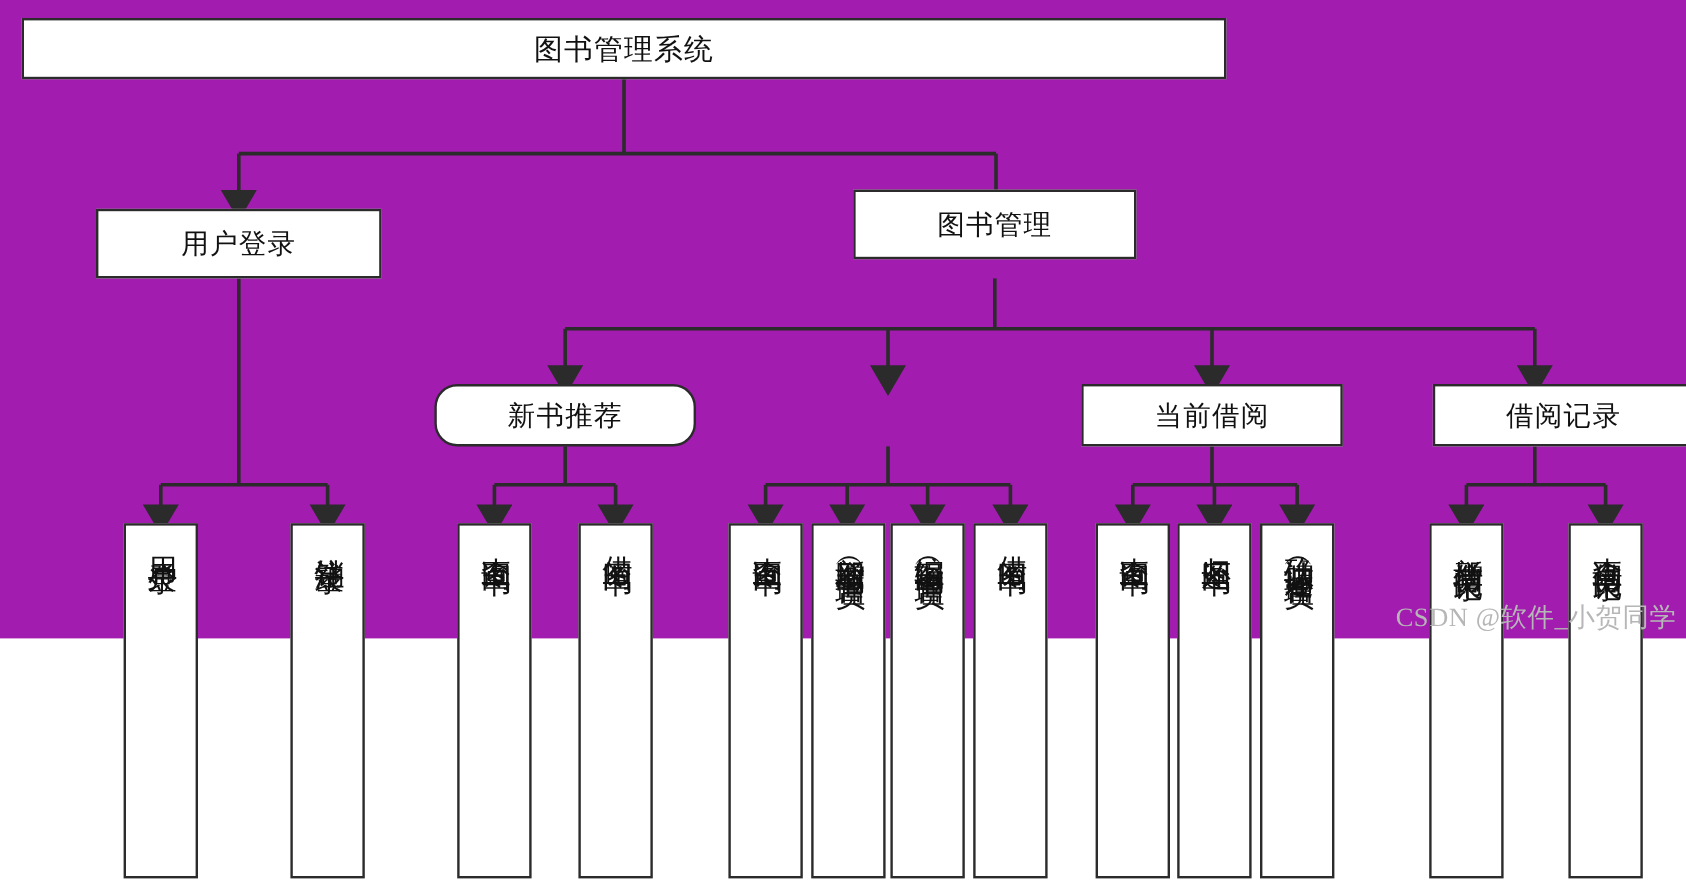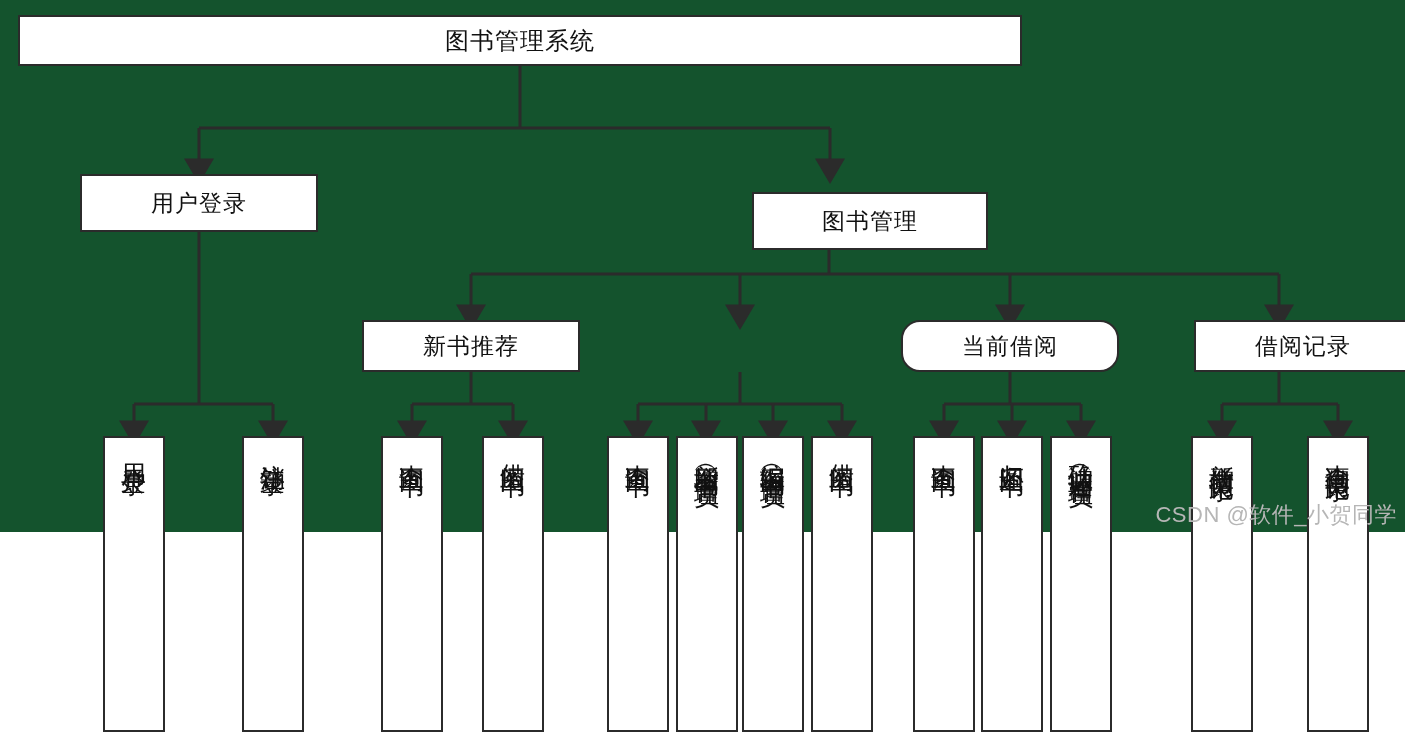--- a/index.html
+++ b/index.html
@@ -5,7 +5,7 @@
   html,body{margin:0;padding:0;background:#ffffff;}
   body{width:1405px;height:747px;overflow:hidden;
        font-family:"Liberation Sans","DejaVu Sans",sans-serif;}
-  #stage{position:relative;width:1405px;height:532px;background:#14532d;}
+  #stage{position:relative;width:1405px;height:532px;background:#a21caf;font-family:Liberation Serif, serif;}
   svg#wires{position:absolute;left:0;top:0;width:1405px;height:747px;}
 
   .node{position:absolute;box-sizing:border-box;background:#ffffff;

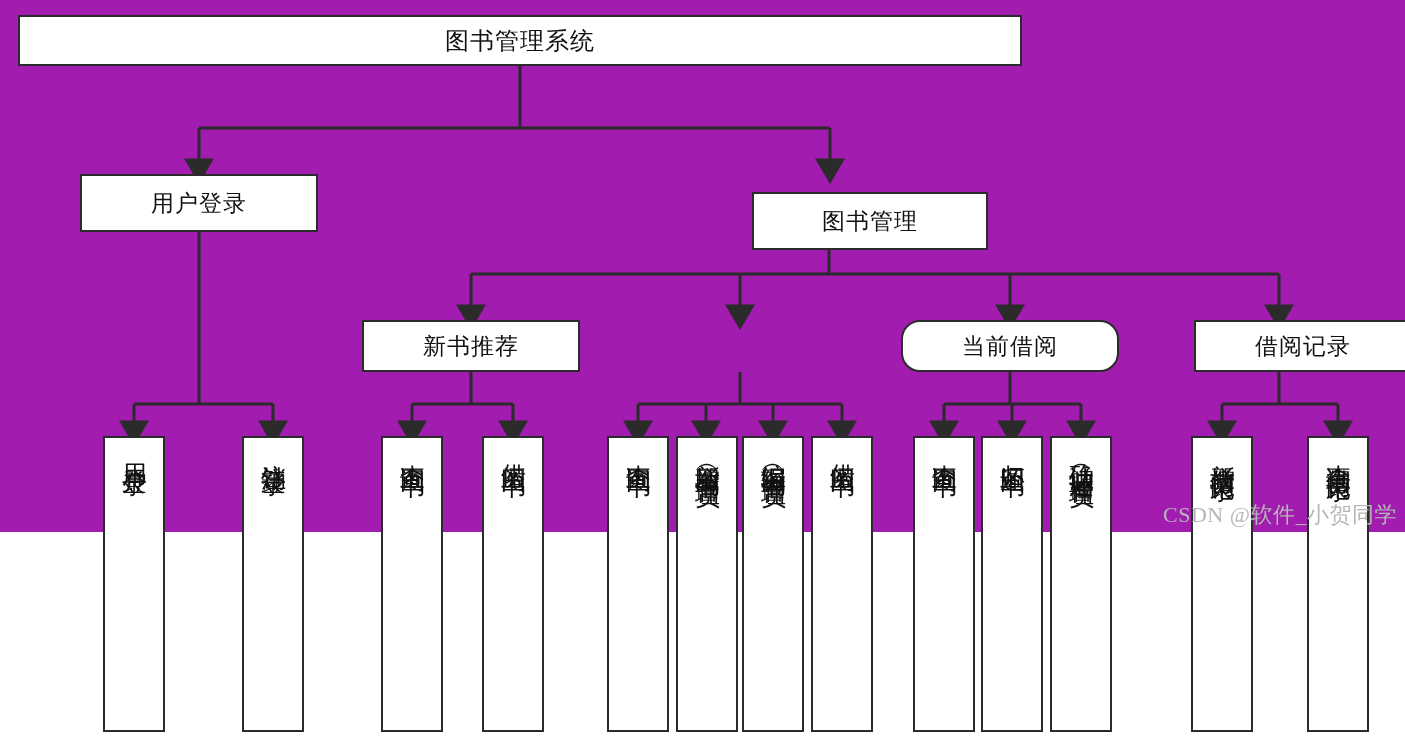--- a/index.html
+++ b/index.html
@@ -88,7 +88,7 @@
   <div class="node h" style="left:80px;top:174px;width:238px;height:58px;">
     <span class="lbl">用户登录</span>
   </div>
-  <div class="node h" style="left:711px;top:192px;width:236px;height:58px;margin-left:41px;">
+  <div class="node h" style="left:711px;top:158px;width:236px;height:58px;">
     <span class="lbl">图书管理</span>
   </div>
 

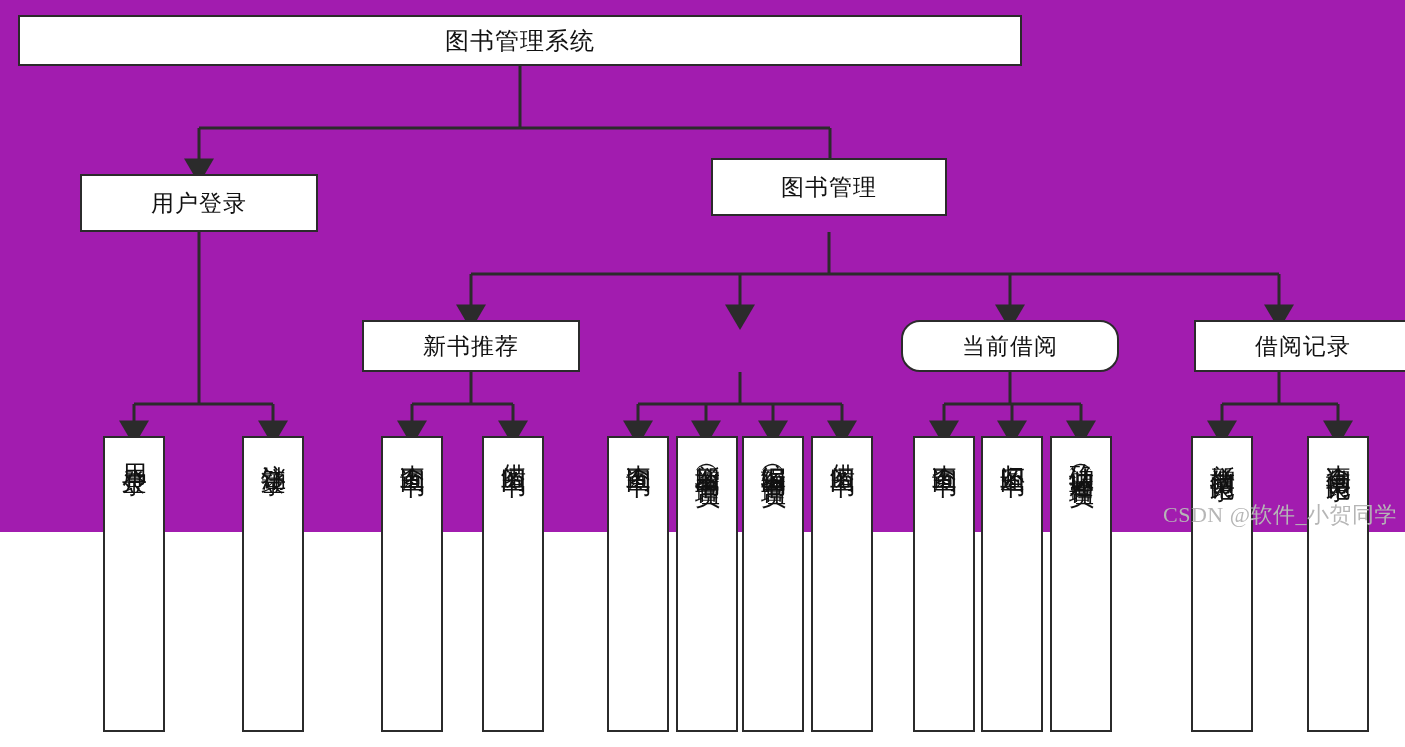--- a/index.html
+++ b/index.html
@@ -92,7 +92,7 @@
     <span class="lbl">图书管理</span>
   </div>
 
-  <div class="node h" style="left:362px;top:320px;width:218px;height:52px;">
+  <div class="node h" style="left:362px;top:320px;width:218px;height:52px;border-radius:19px;">
     <span class="lbl">新书推荐</span>
   </div>
   <div class="node h" style="left:901px;top:320px;width:218px;height:52px;border-radius:19px;">

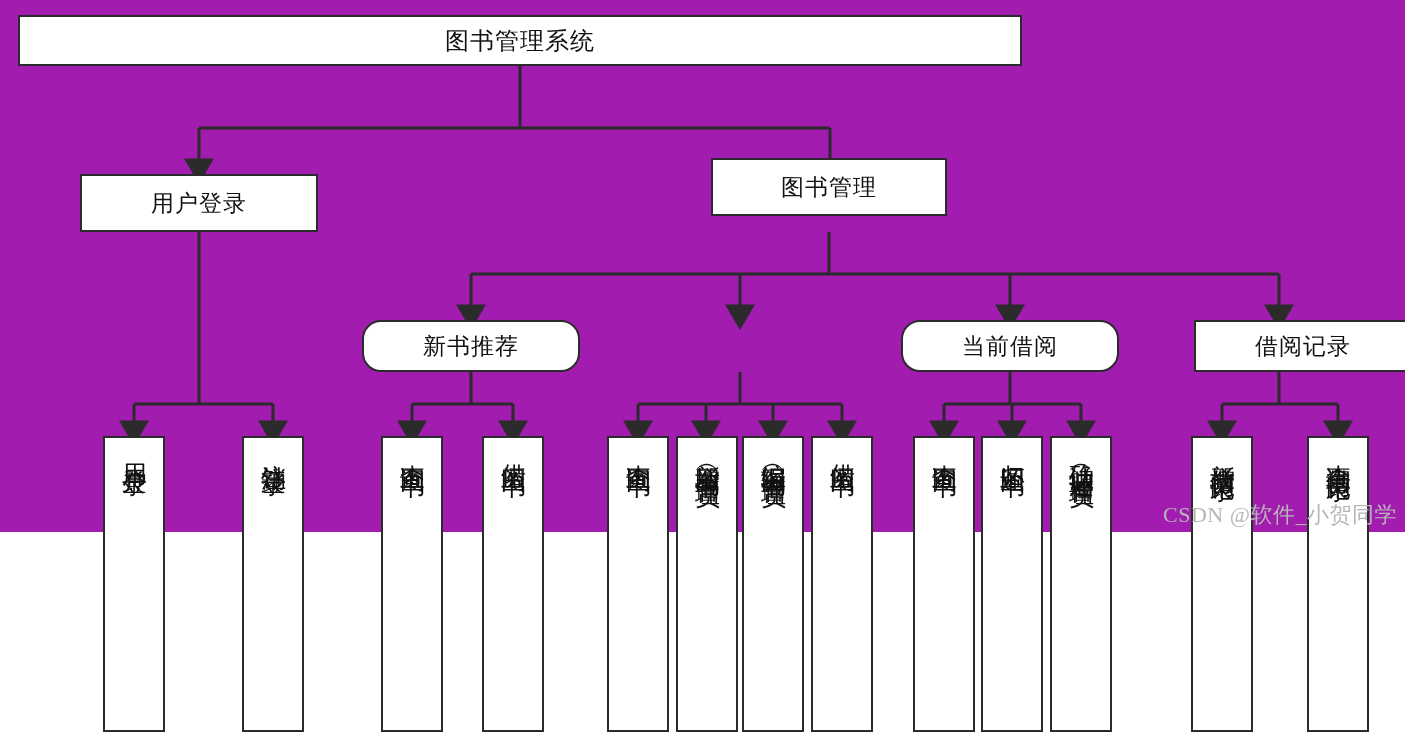--- a/index.html
+++ b/index.html
@@ -95,7 +95,7 @@
   <div class="node h" style="left:362px;top:320px;width:218px;height:52px;border-radius:19px;">
     <span class="lbl">新书推荐</span>
   </div>
-  <div class="node h" style="left:901px;top:320px;width:218px;height:52px;border-radius:19px;">
+  <div class="node h" style="left:901px;top:320px;width:218px;height:52px;">
     <span class="lbl">当前借阅</span>
   </div>
   <div class="node h" style="left:1170px;top:320px;width:218px;height:52px;margin-left:24px;">

